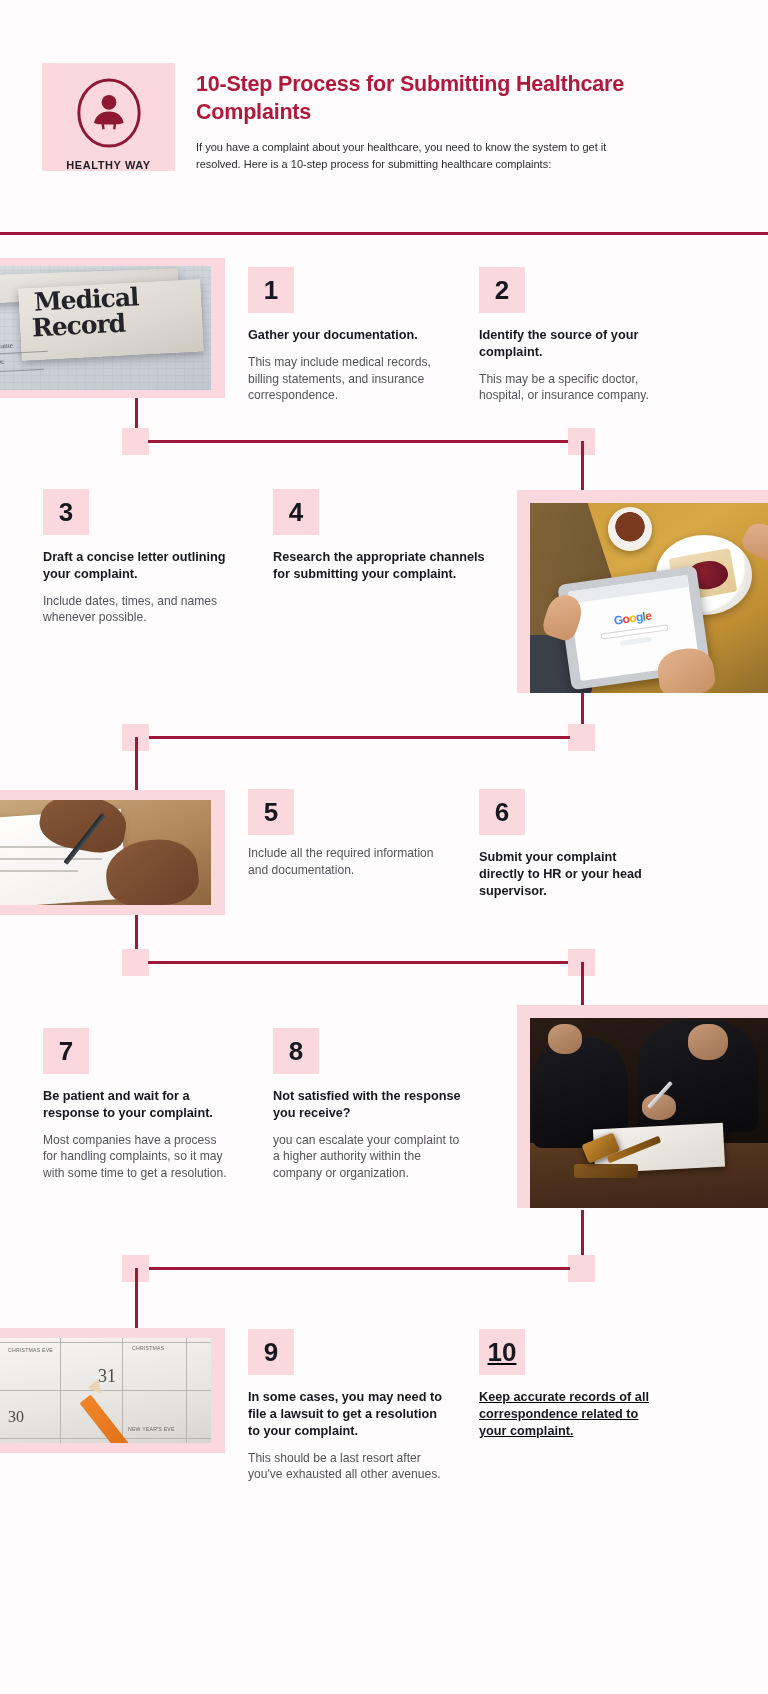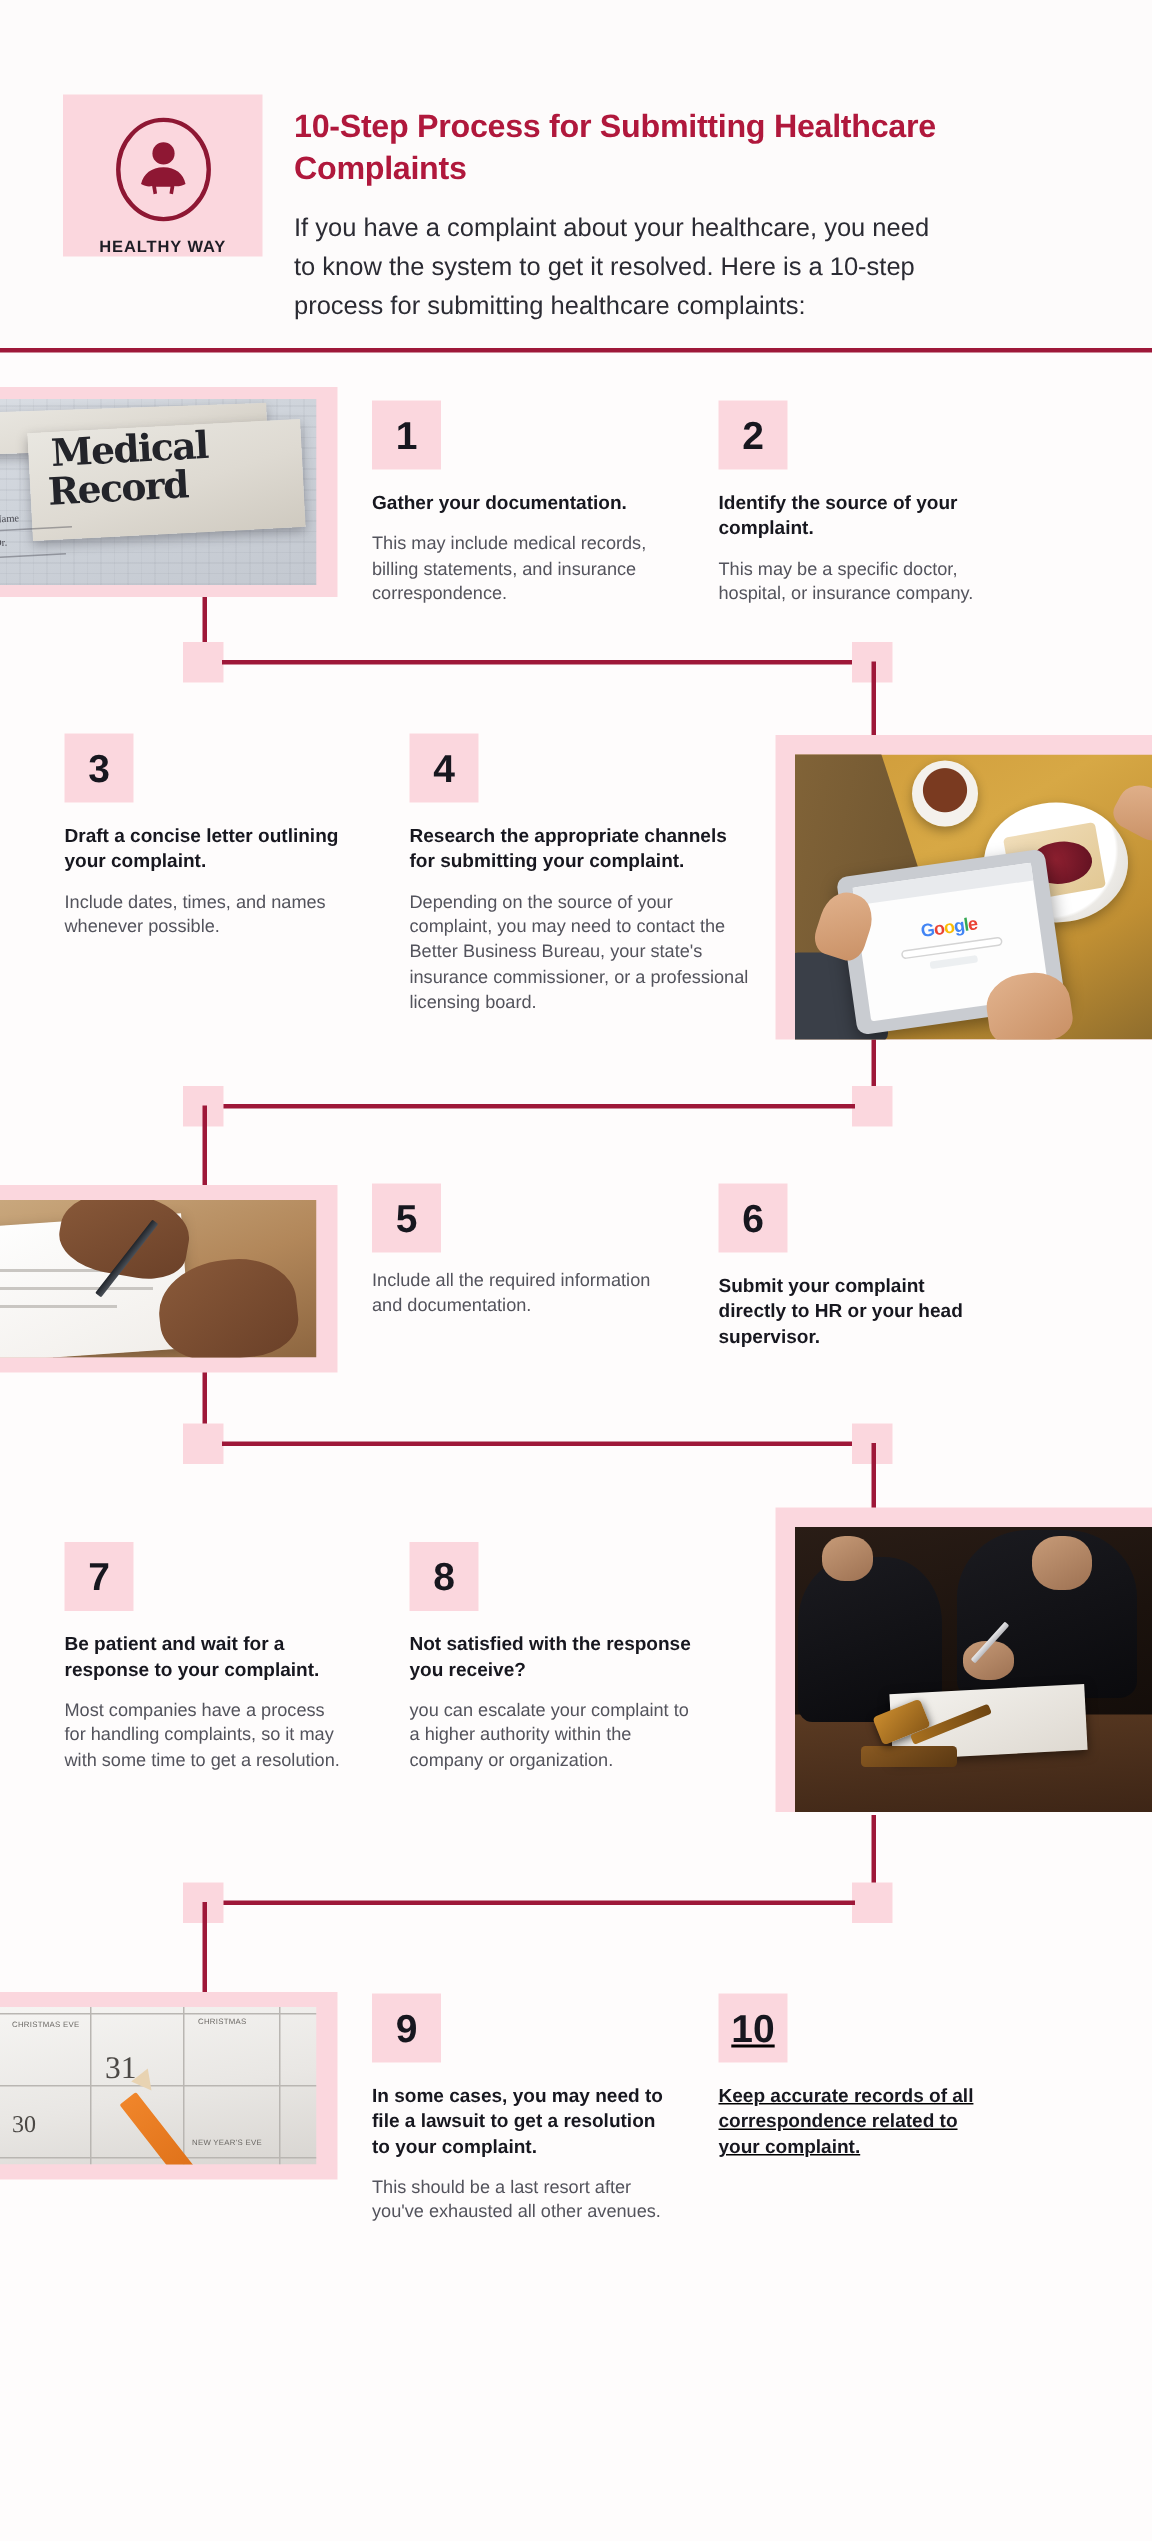--- a/index.html
+++ b/index.html
@@ -64,7 +64,7 @@
     position: absolute;
     left: 196px; top: 139px;
     width: 425px;
-    font-size: 17px;
+    font-size: 11px;
     line-height: 1.53;
     color: #2b2b33;
   }

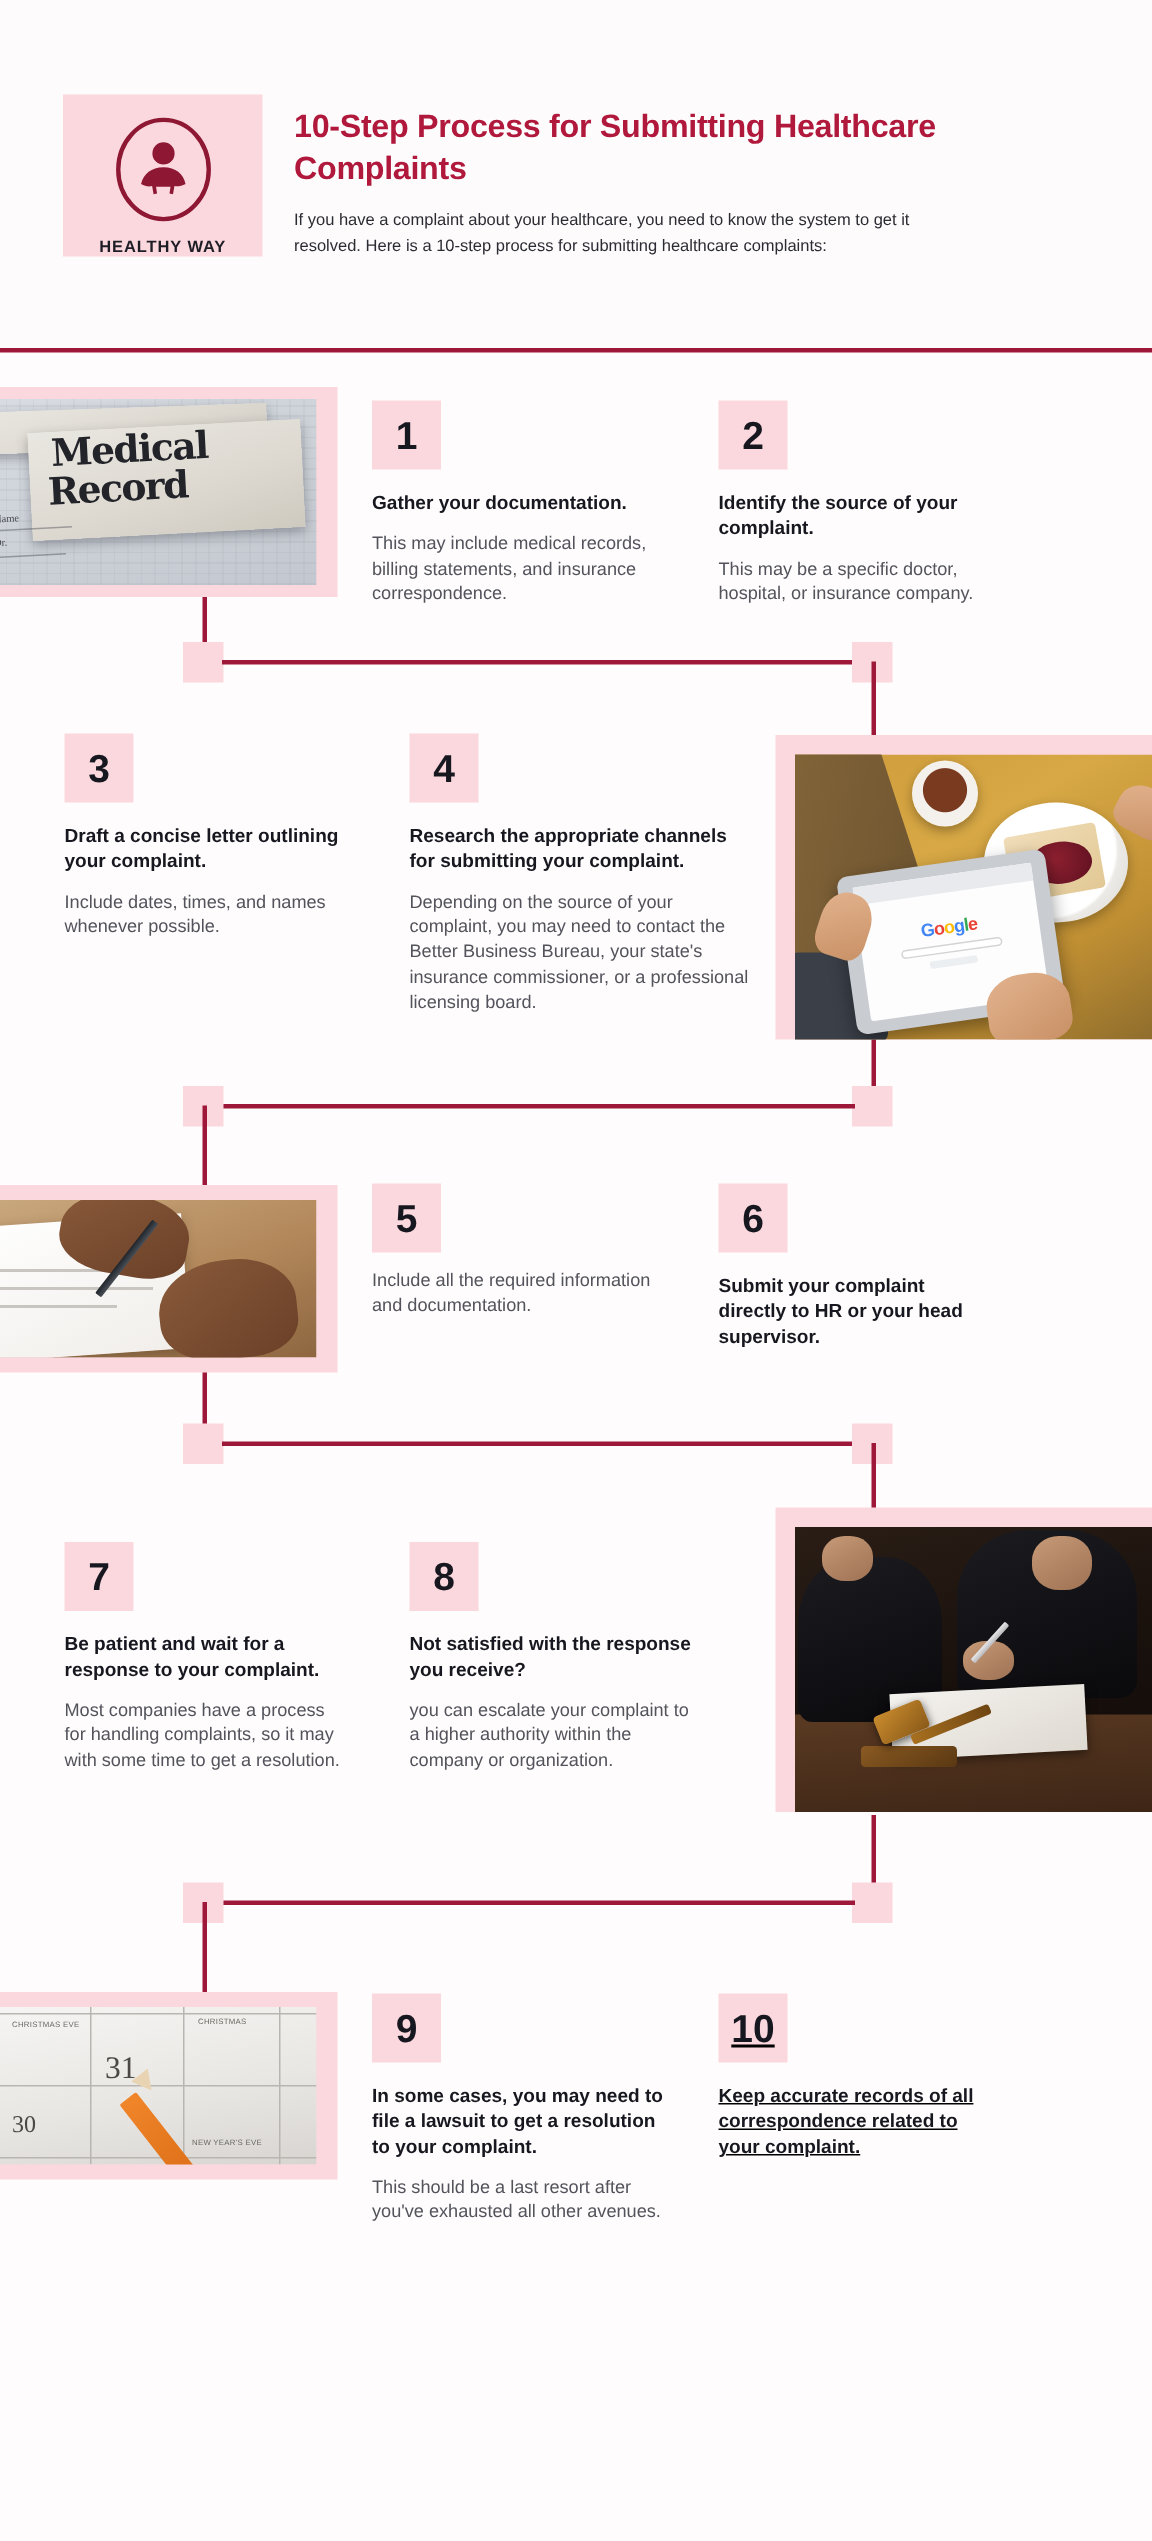--- a/index.html
+++ b/index.html
@@ -495,7 +495,6 @@
 <div class="step" style="left:273px; top:489px; width:228px;">
   <div class="step-badge">4</div>
   <div class="step-title">Research the appropriate channels for submitting your complaint.</div>
-  <div class="step-body">Depending on the source of your complaint, you may need to contact the Better Business Bureau, your state's insurance commissioner, or a professional licensing board.</div>
 </div>
 
 <div class="step" style="left:248px; top:789px; width:190px;">

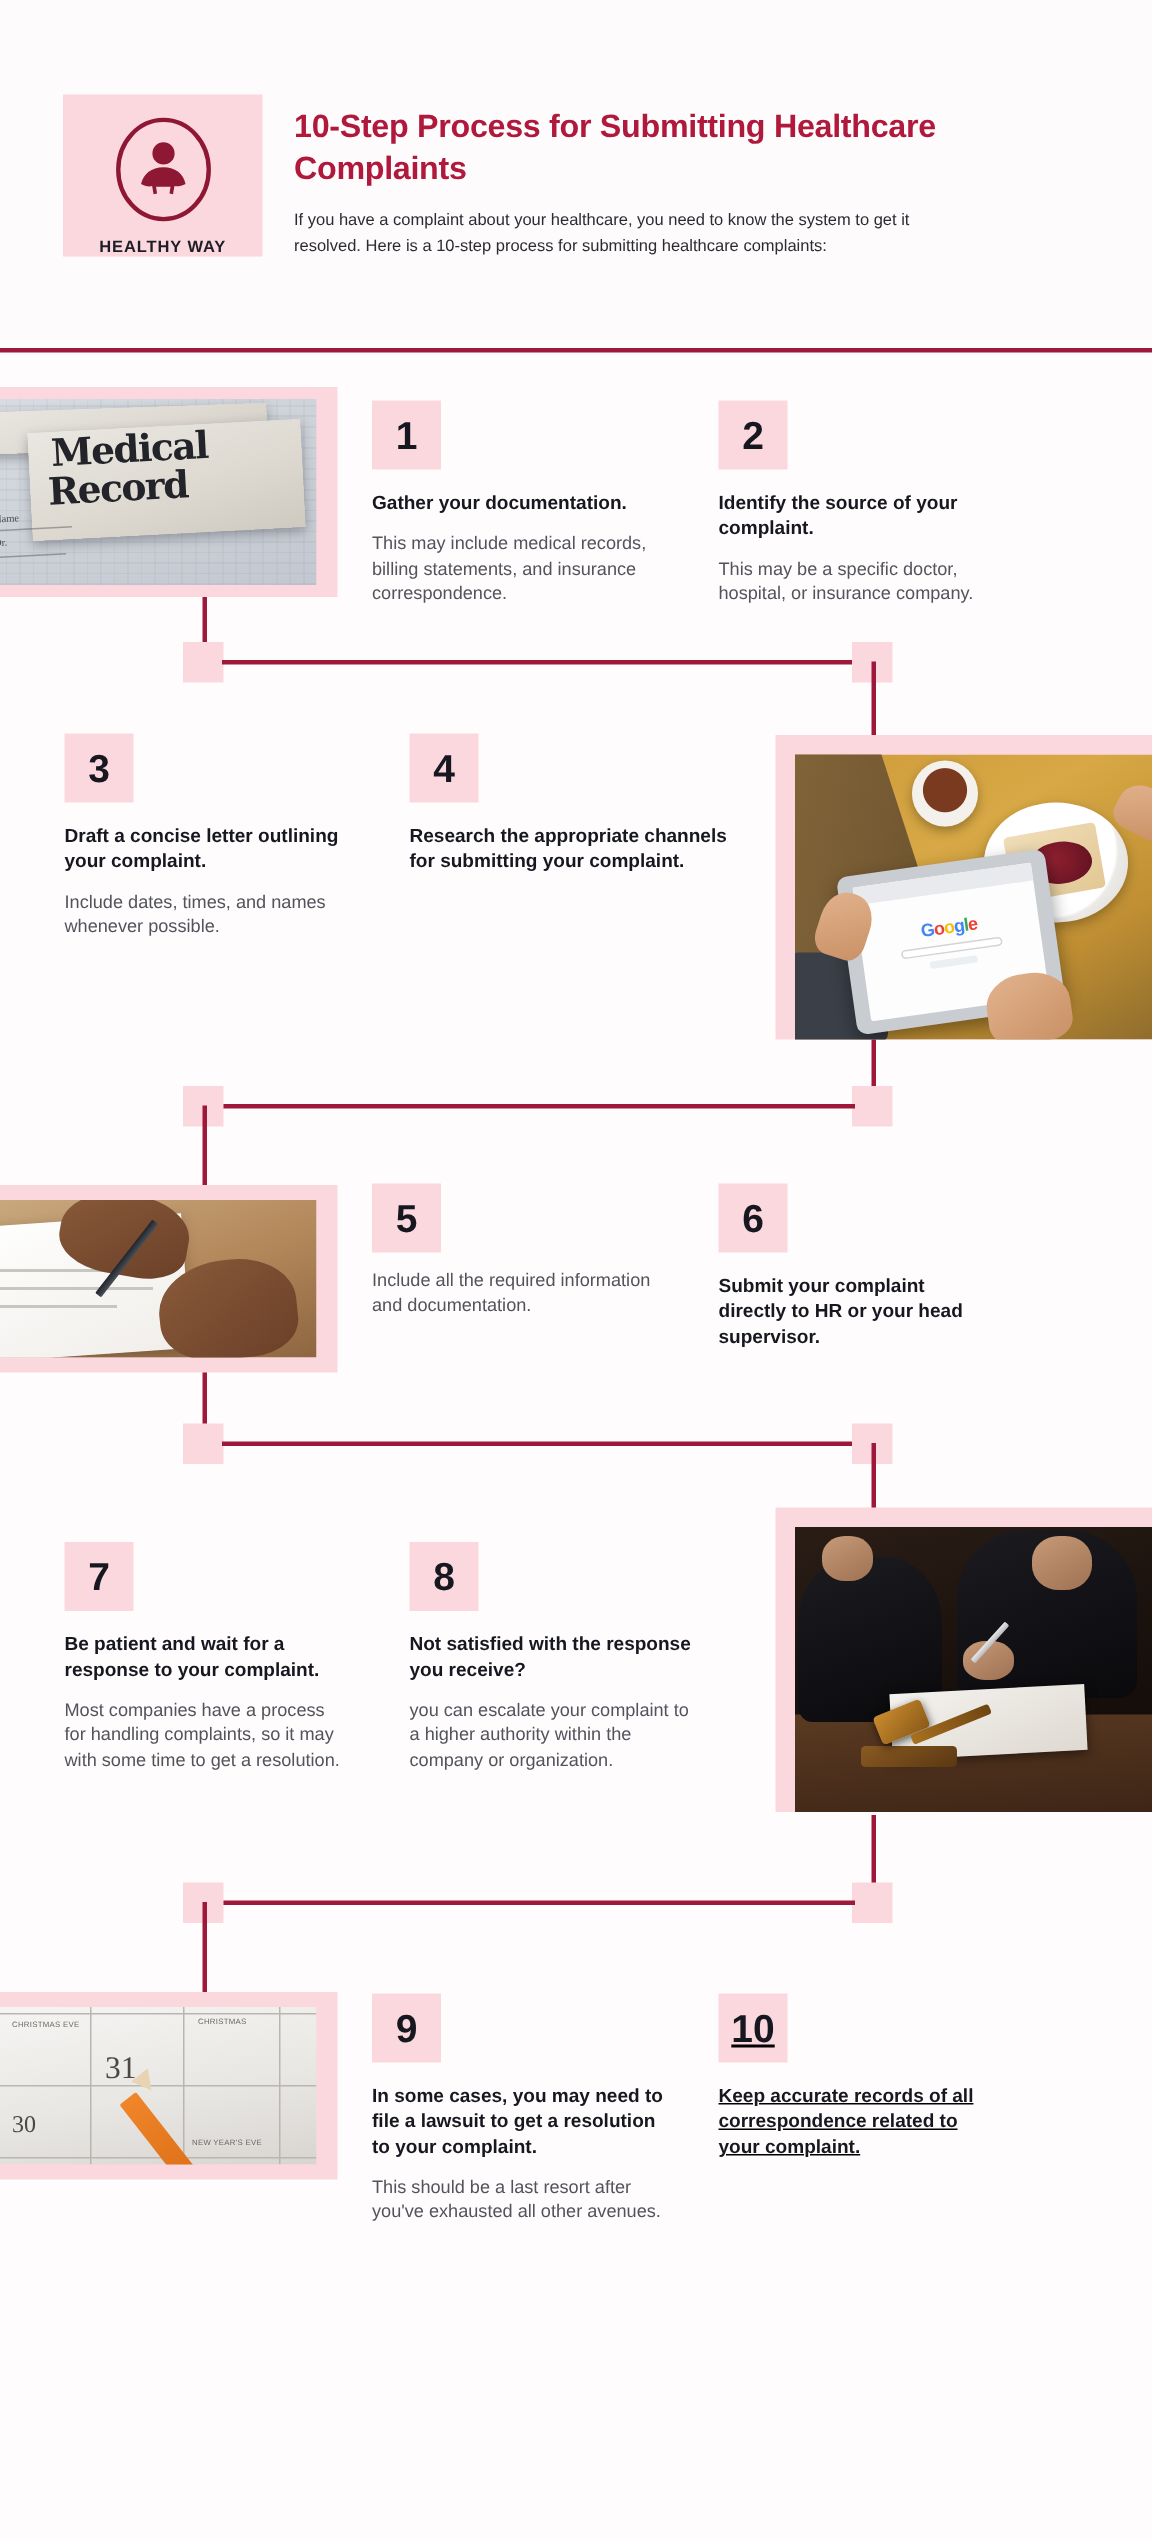--- a/index.html
+++ b/index.html
@@ -467,7 +467,7 @@
     <div class="pc-tiny" style="left:22px; top:9px;">CHRISTMAS EVE</div>
     <div class="pc-tiny" style="left:146px; top:7px;">CHRISTMAS</div>
     <div class="pc-num" style="left:22px; top:70px; font-size:16px;">30</div>
-    <div class="pc-num" style="left:84px; top:28px; font-size:21px;">31</div>
+    <div class="pc-num" style="left:112px; top:28px; font-size:18px;">31</div>
     <div class="pc-tiny" style="left:142px; top:88px;">NEW YEAR'S EVE</div>
     <div class="pc-pencil-body" style="left:118px; top:52px; width:14px; height:84px;"></div>
     <div class="pc-pencil-tip" style="left:104px; top:44px;"></div>

